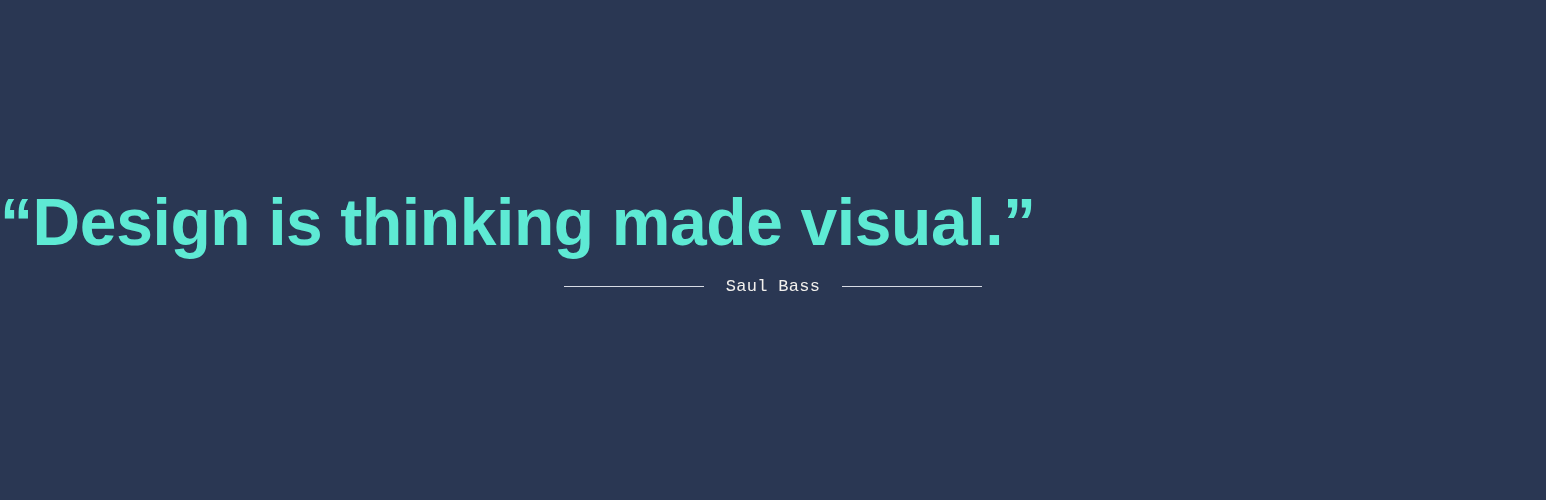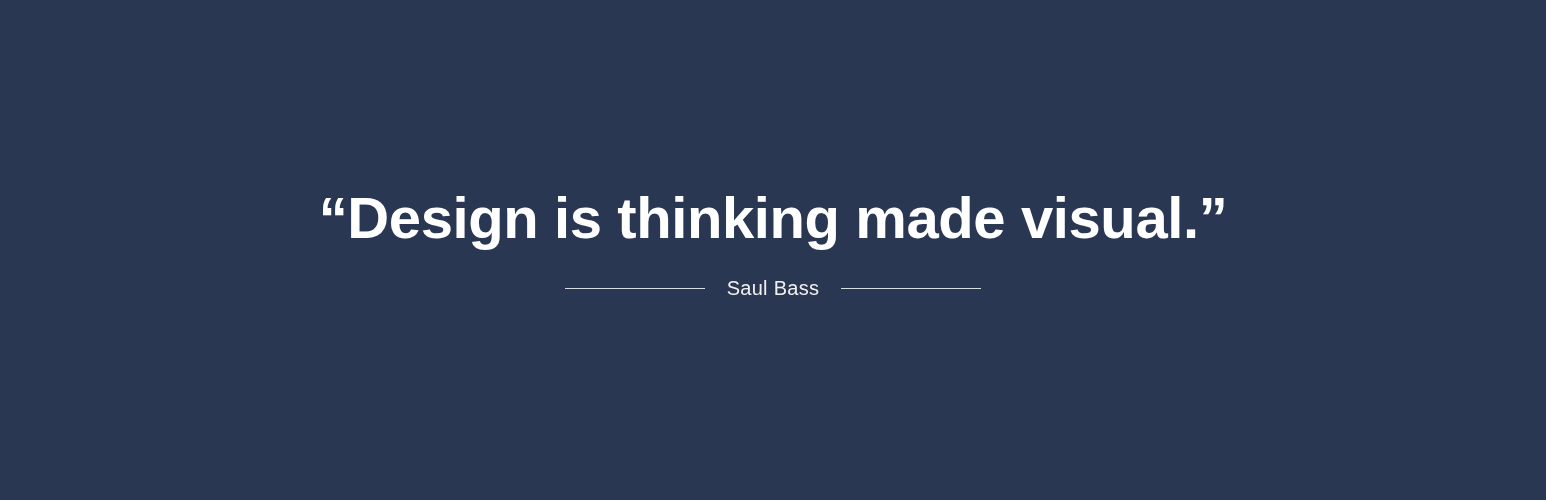--- a/index.html
+++ b/index.html
@@ -34,10 +34,9 @@
     top: 186px;
     left: 0;
     width: 100%;
-    text-align: center;
-    color: #ffffff;
+    color: #5eead4;
     font-family: "Liberation Sans", sans-serif;
-    font-size: 58px;
+    font-size: 66px;
     font-weight: bold;
     line-height: 1.12;
     letter-spacing: -0.4px;

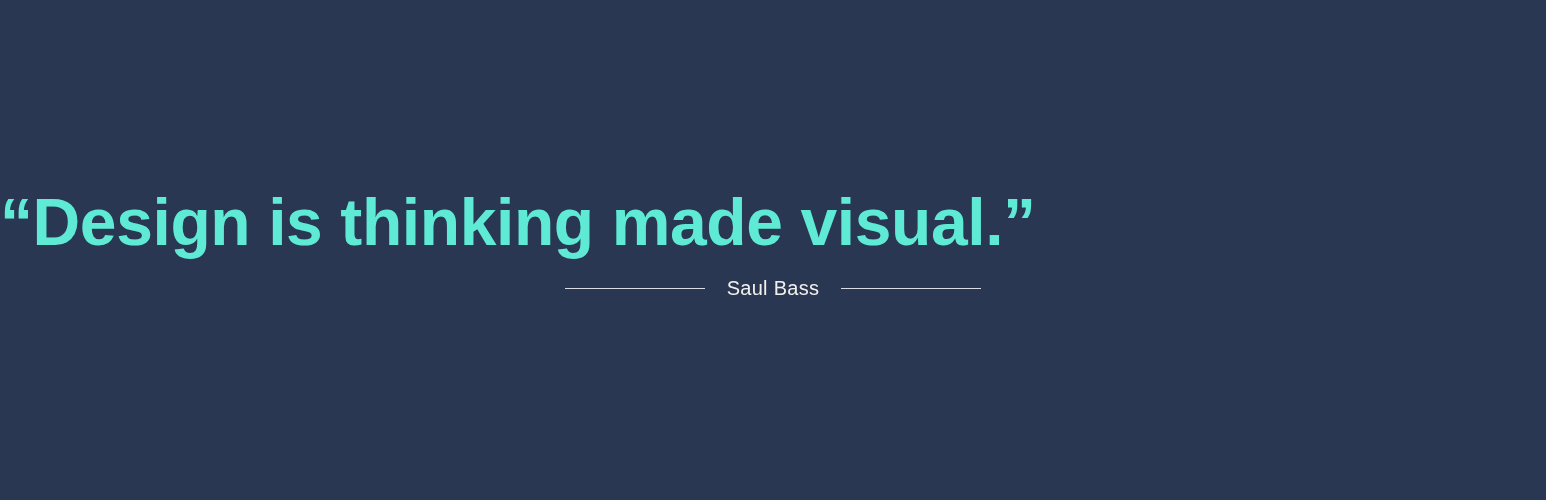--- a/index.html
+++ b/index.html
@@ -66,8 +66,8 @@
 
   .attr-name {
     color: #F2F0ED;
-    font-family: Liberation Sans, sans-serif;
-    font-size: 20px;
+    font-family: Liberation Mono, monospace;
+    font-size: 17px;
     font-weight: normal;
     letter-spacing: 0.3px;
     line-height: 1;

